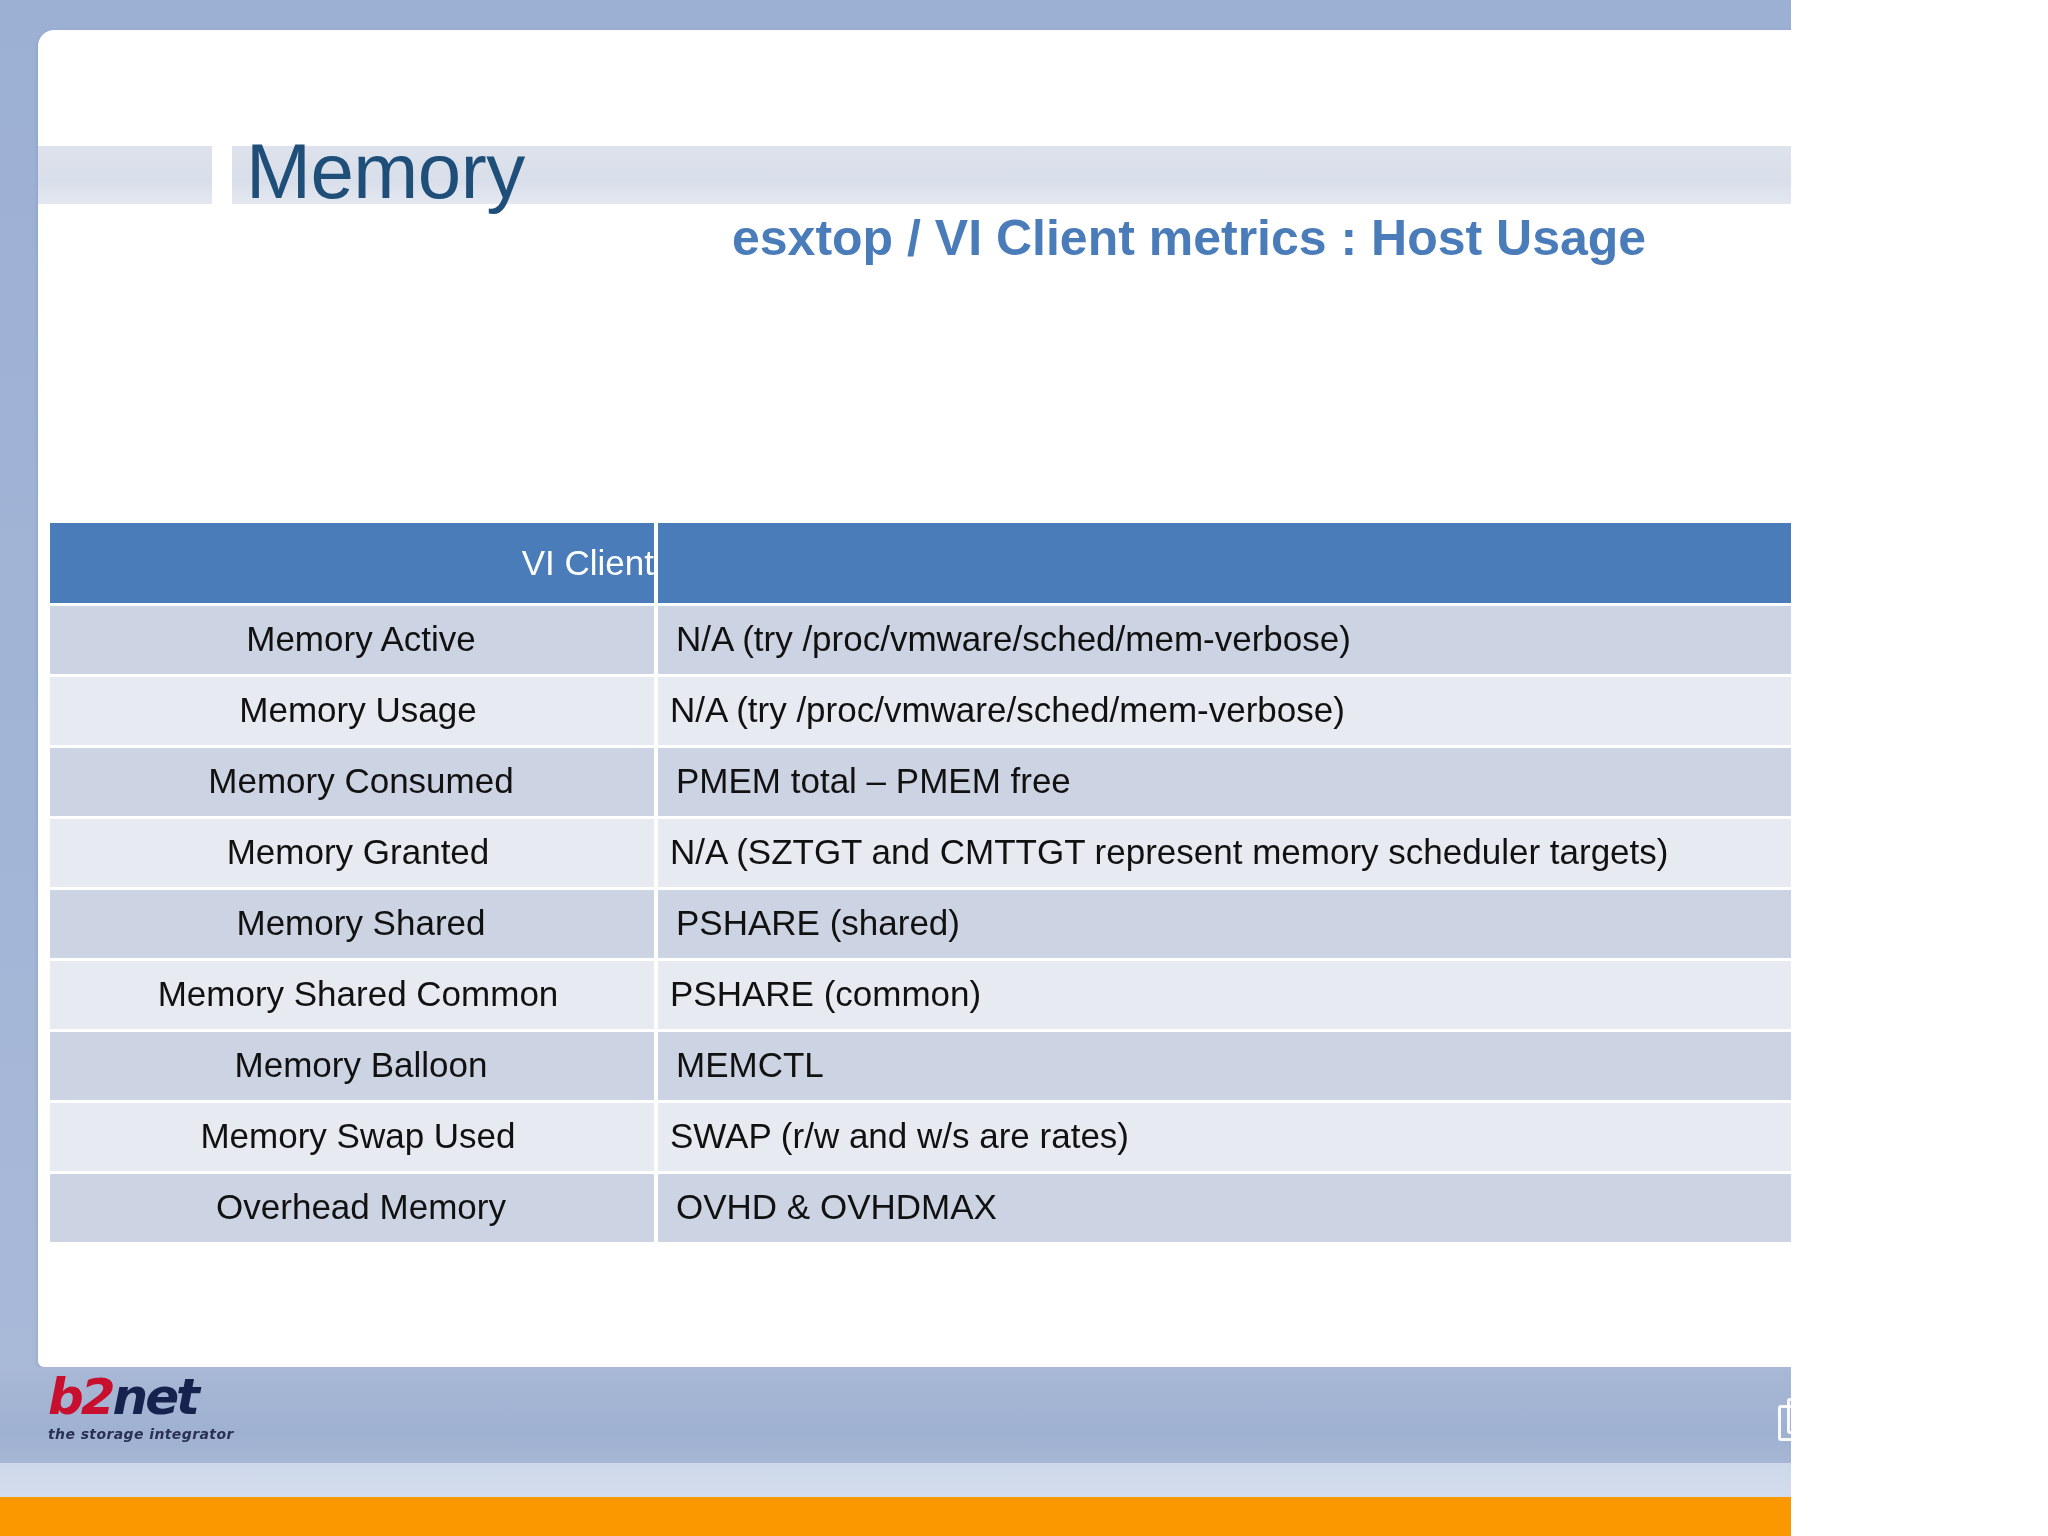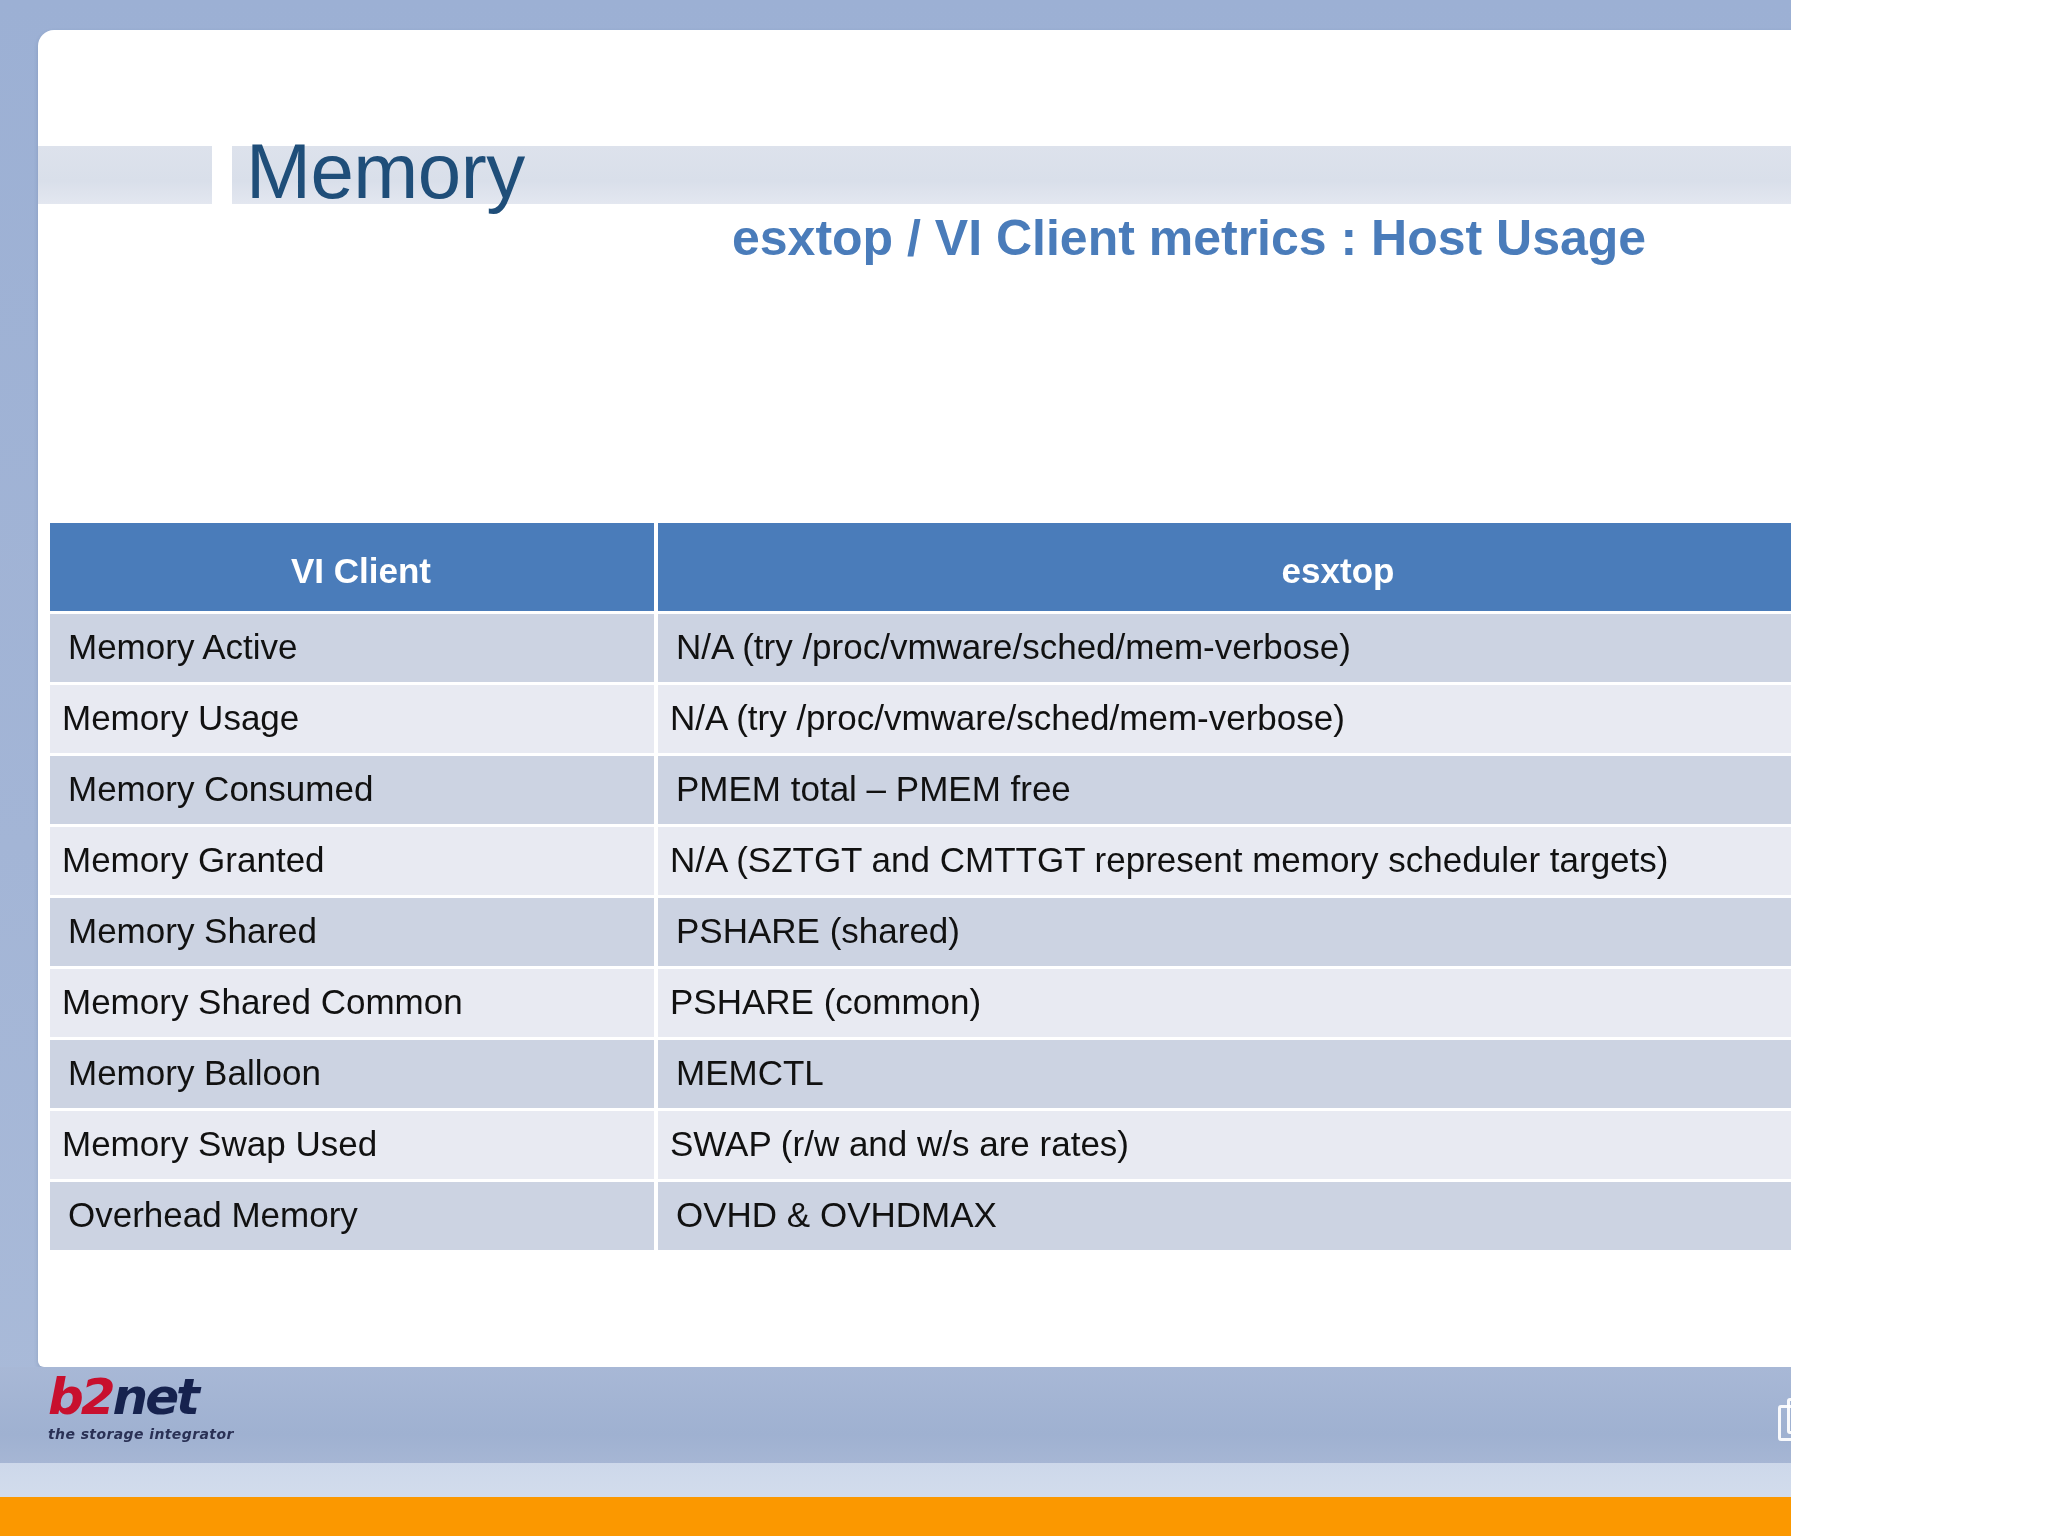--- a/index.html
+++ b/index.html
@@ -91,9 +91,9 @@
     background: #4a7cba;
     color: #ffffff;
     font-size: 35px;
-    font-weight: bold;
-    text-align: center;
-    padding: 24px 0 16px 18px;
+    font-weight: normal;
+    text-align: right;
+    padding: 16px 0 16px 18px;
     vertical-align: middle;
     height: 48px;
   }

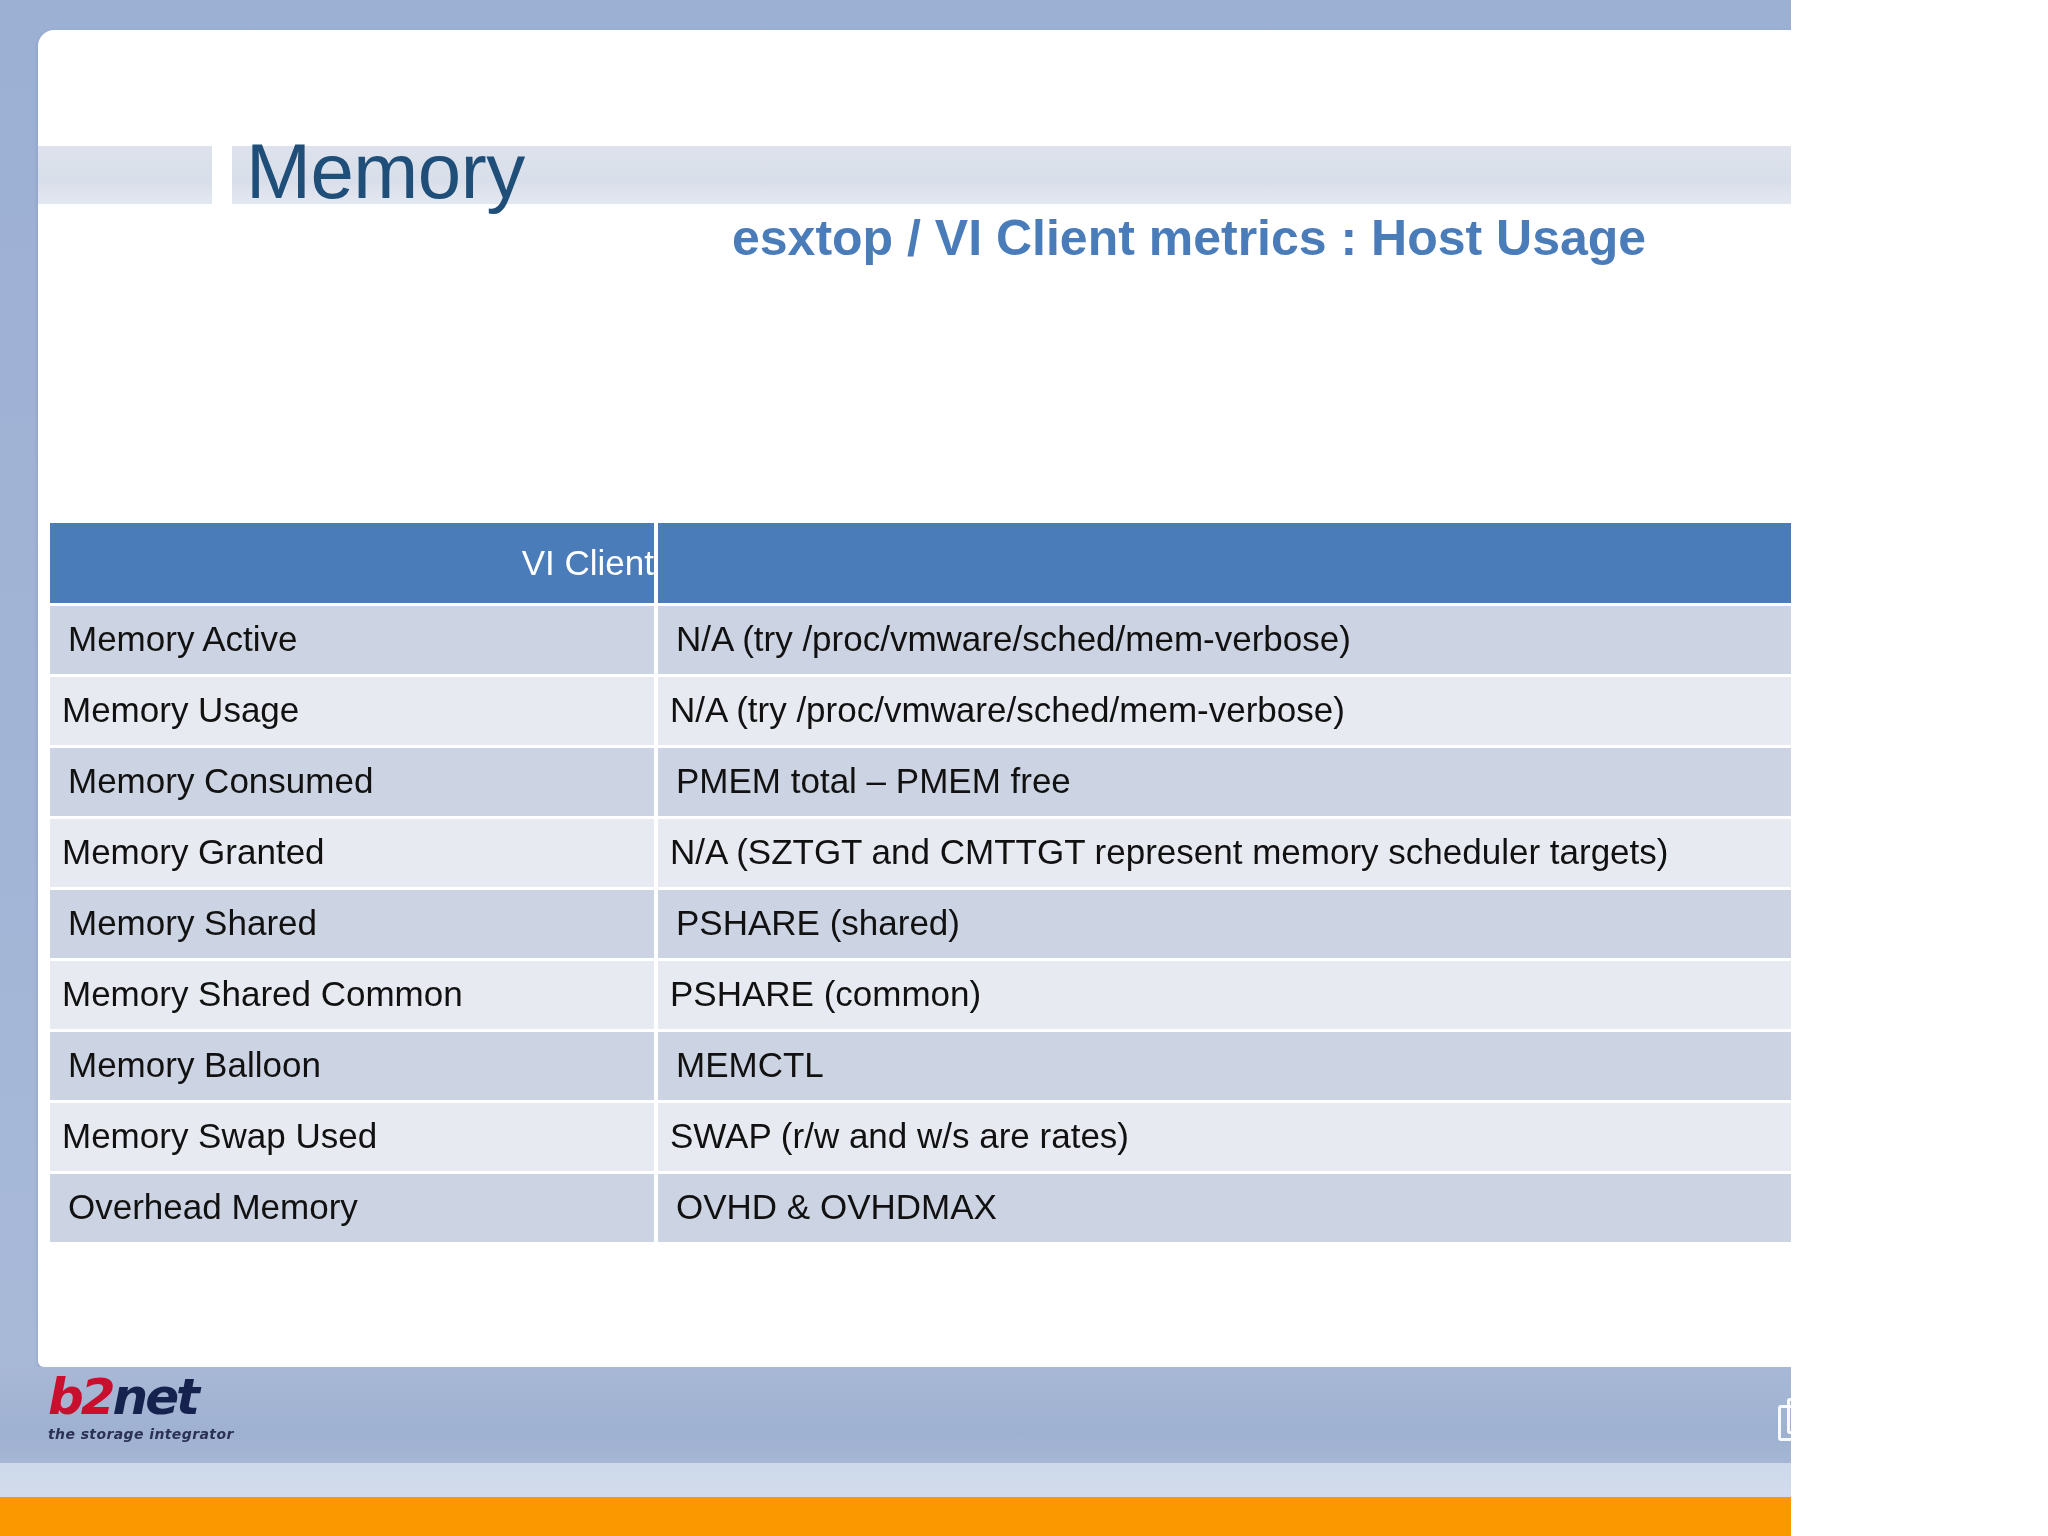--- a/index.html
+++ b/index.html
@@ -112,7 +112,7 @@
   }
   .metrics-table tr.row-odd td  { background: #ccd3e2; }
   .metrics-table tr.row-even td { background: #e8eaf2; padding-left: 12px; }
-  .metrics-table td.cell-client { border-right: 4px solid #ffffff; }
+  .metrics-table td.cell-client { border-right: 4px solid #ffffff; text-align: center; }
 
   
   .footer-band {

